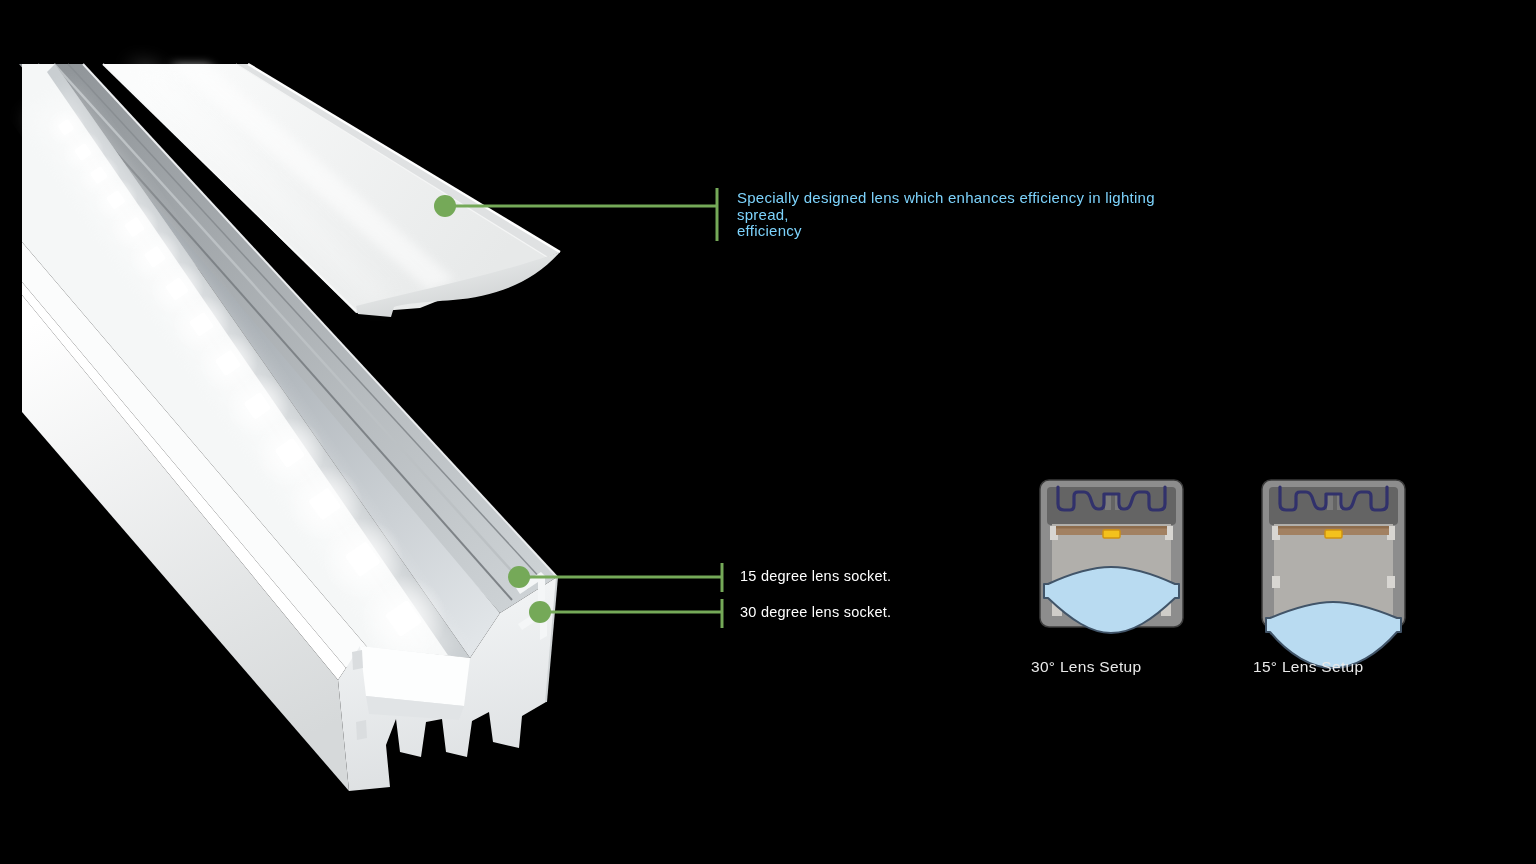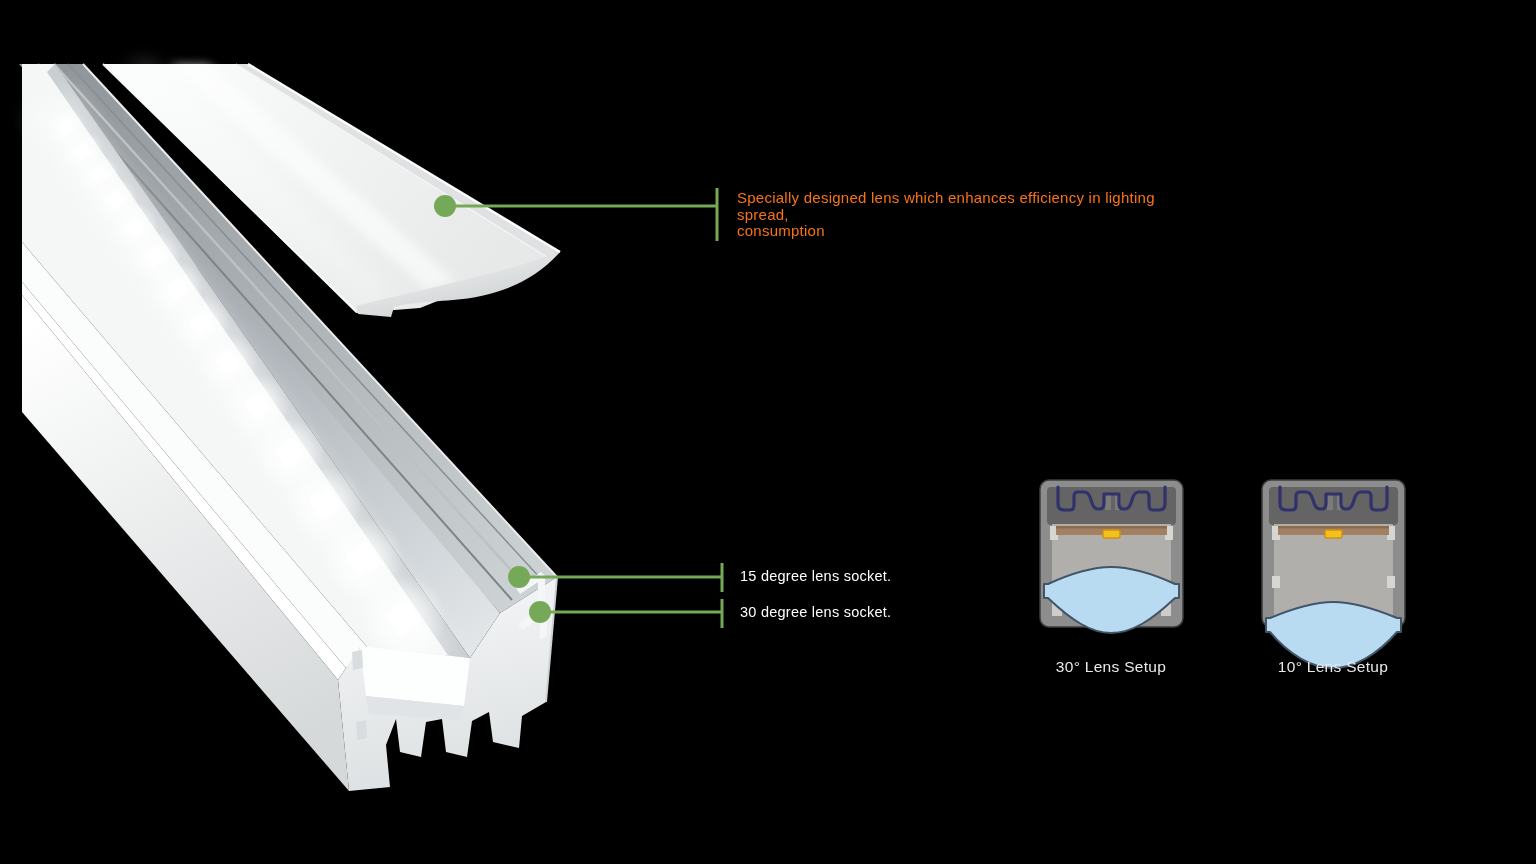--- a/index.html
+++ b/index.html
@@ -7,7 +7,7 @@
        font-family:"Liberation Sans", sans-serif;}
   .stage{position:absolute;left:0;top:0;width:1536px;height:864px;background:#000;}
   svg.illu{position:absolute;left:0;top:0;}
-  .note{position:absolute;left:737px;top:190px;width:470px;color:#f97316;
+  .note{position:absolute;left:737px;top:190px;width:470px;color:#7dd3fc;
         font-size:15px;line-height:16.6px;letter-spacing:.25px;}
   .socket-label{position:absolute;color:#ffffff;font-size:14.5px;letter-spacing:.25px;}
   .socket-label.s15{left:740px;top:568px;}

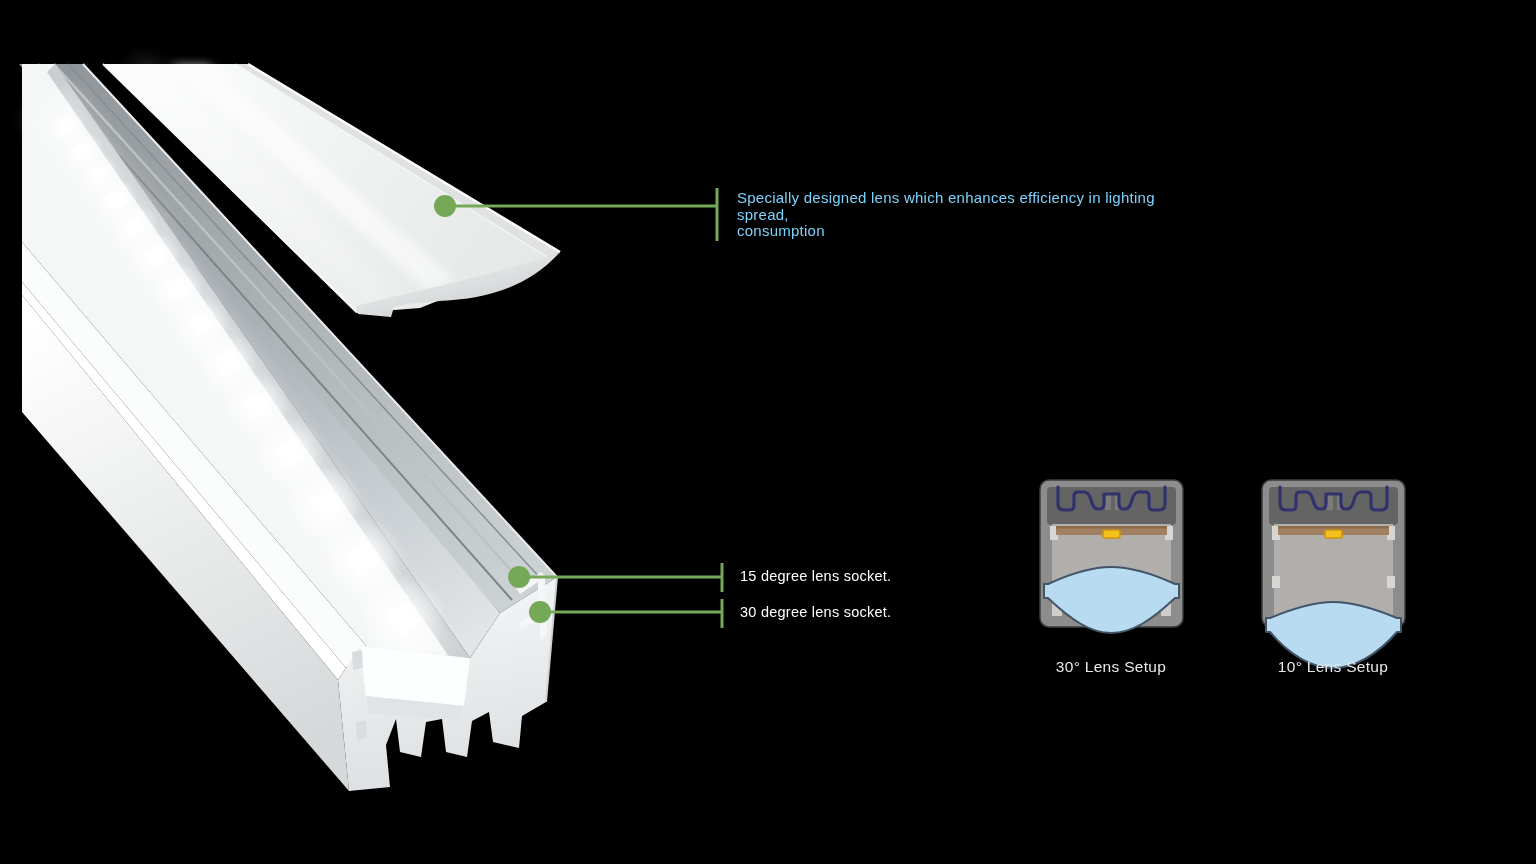--- a/index.html
+++ b/index.html
@@ -204,7 +204,7 @@
 
 <div class="note">
   <div>Specially designed lens which enhances efficiency in lighting spread,</div>
-  <div>consumption</div>
+  <div>efficiency</div>
 </div>
 
 <div class="socket-label s15">15 degree lens socket.</div>

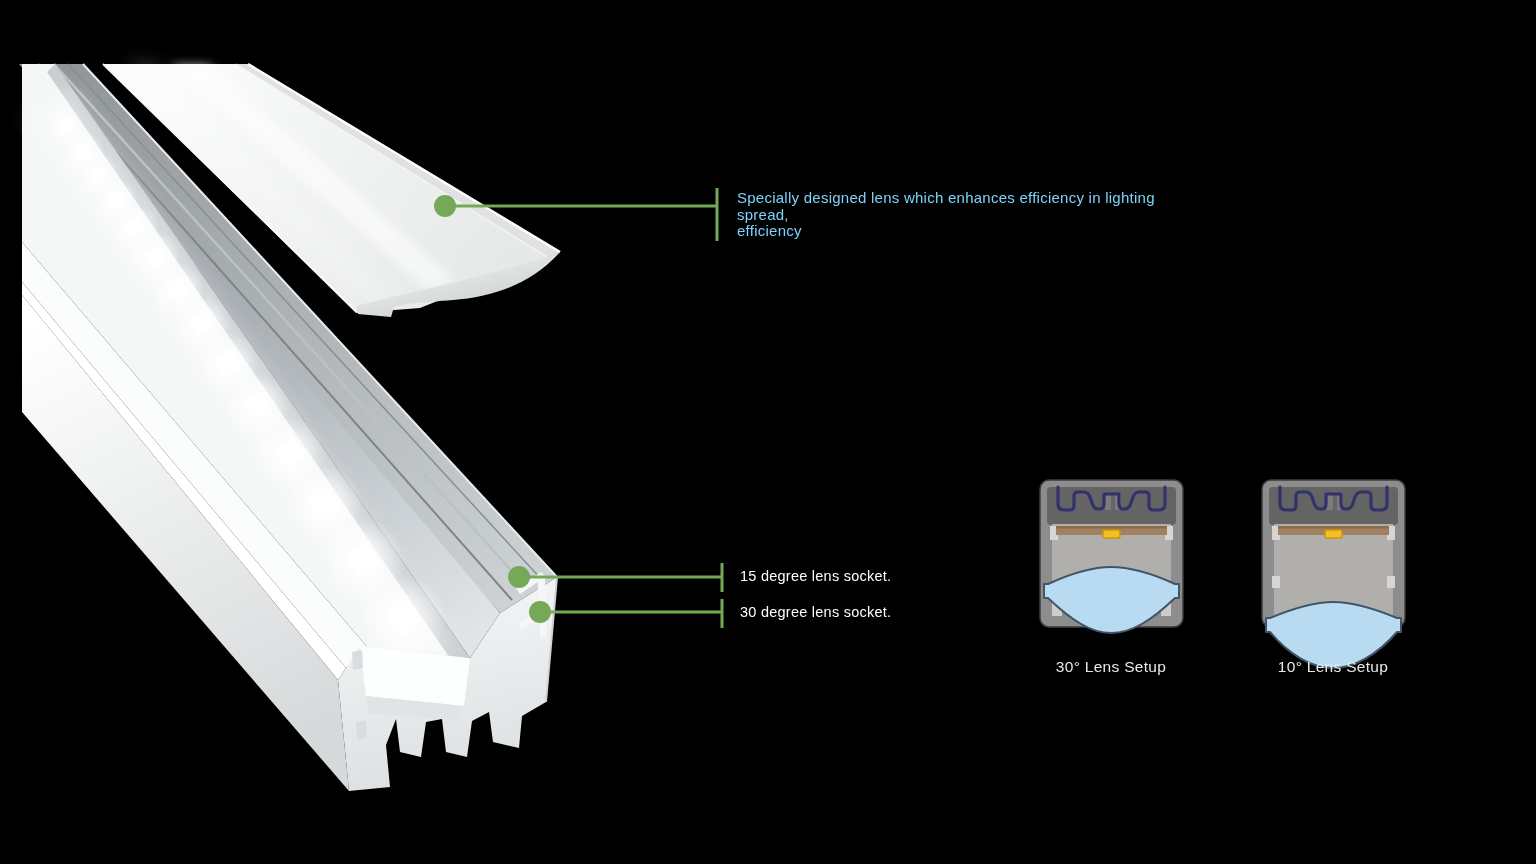--- a/index.html
+++ b/index.html
@@ -12,7 +12,7 @@
   .socket-label{position:absolute;color:#ffffff;font-size:14.5px;letter-spacing:.25px;}
   .socket-label.s15{left:740px;top:568px;}
   .socket-label.s30{left:740px;top:604px;}
-  .setup-label{position:absolute;top:658px;width:160px;text-align:center;
+  .setup-label{position:absolute;top:658px;width:160px;
                color:#e9e9e9;font-size:15.5px;letter-spacing:.3px;}
   .setup-label.d30{left:1031px;}
   .setup-label.d15{left:1253px;}

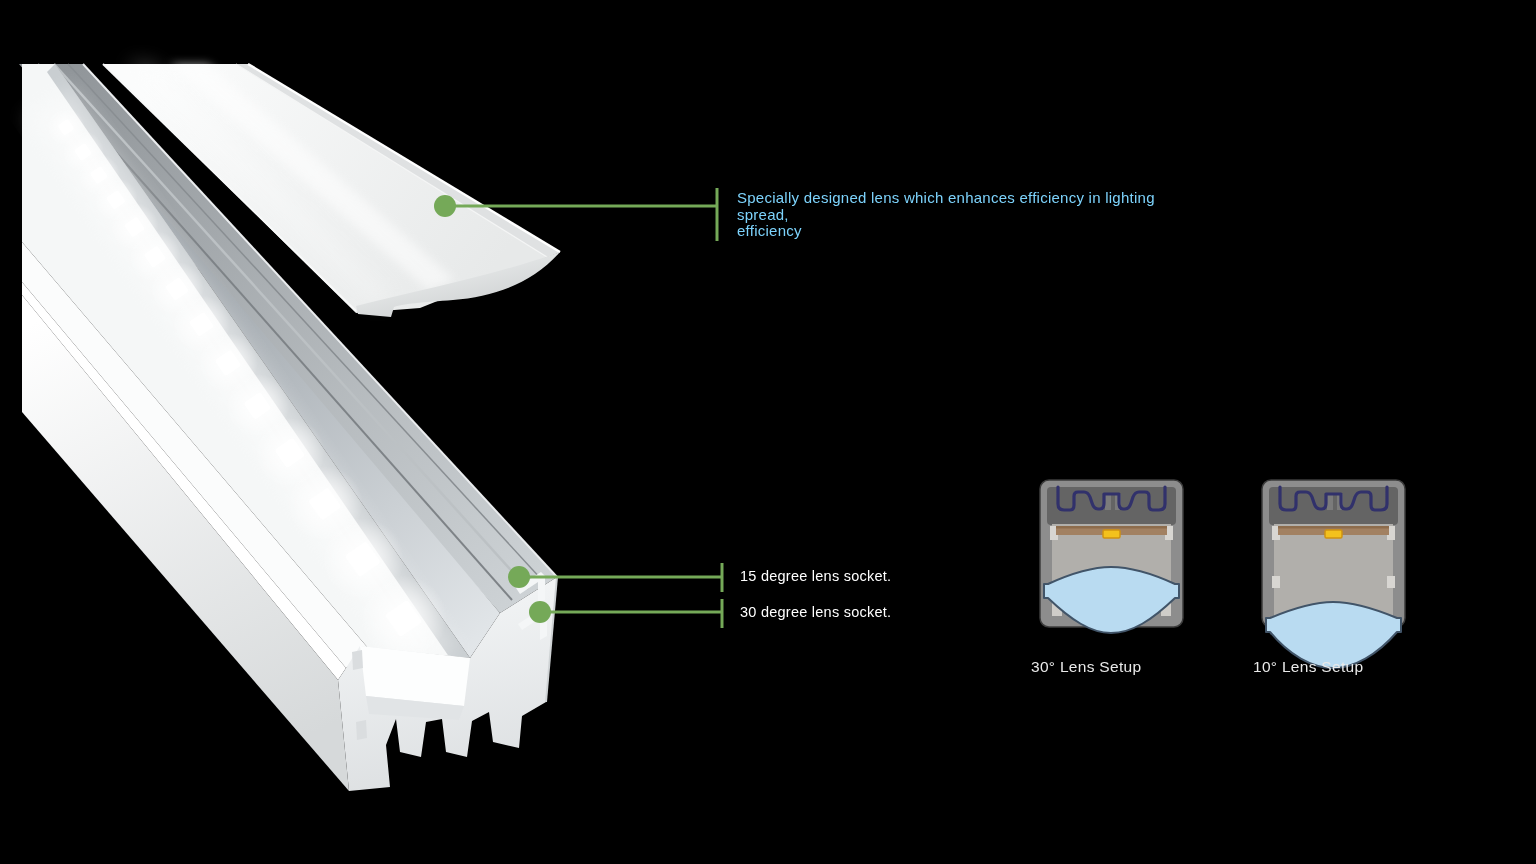--- a/index.html
+++ b/index.html
@@ -211,7 +211,7 @@
 <div class="socket-label s30">30 degree lens socket.</div>
 
 <div class="setup-label d30">30° Lens Setup</div>
-<div class="setup-label d15">10° Lens Setup</div>
+<div class="setup-label d15">15° Lens Setup</div>
 
 </div>
 

